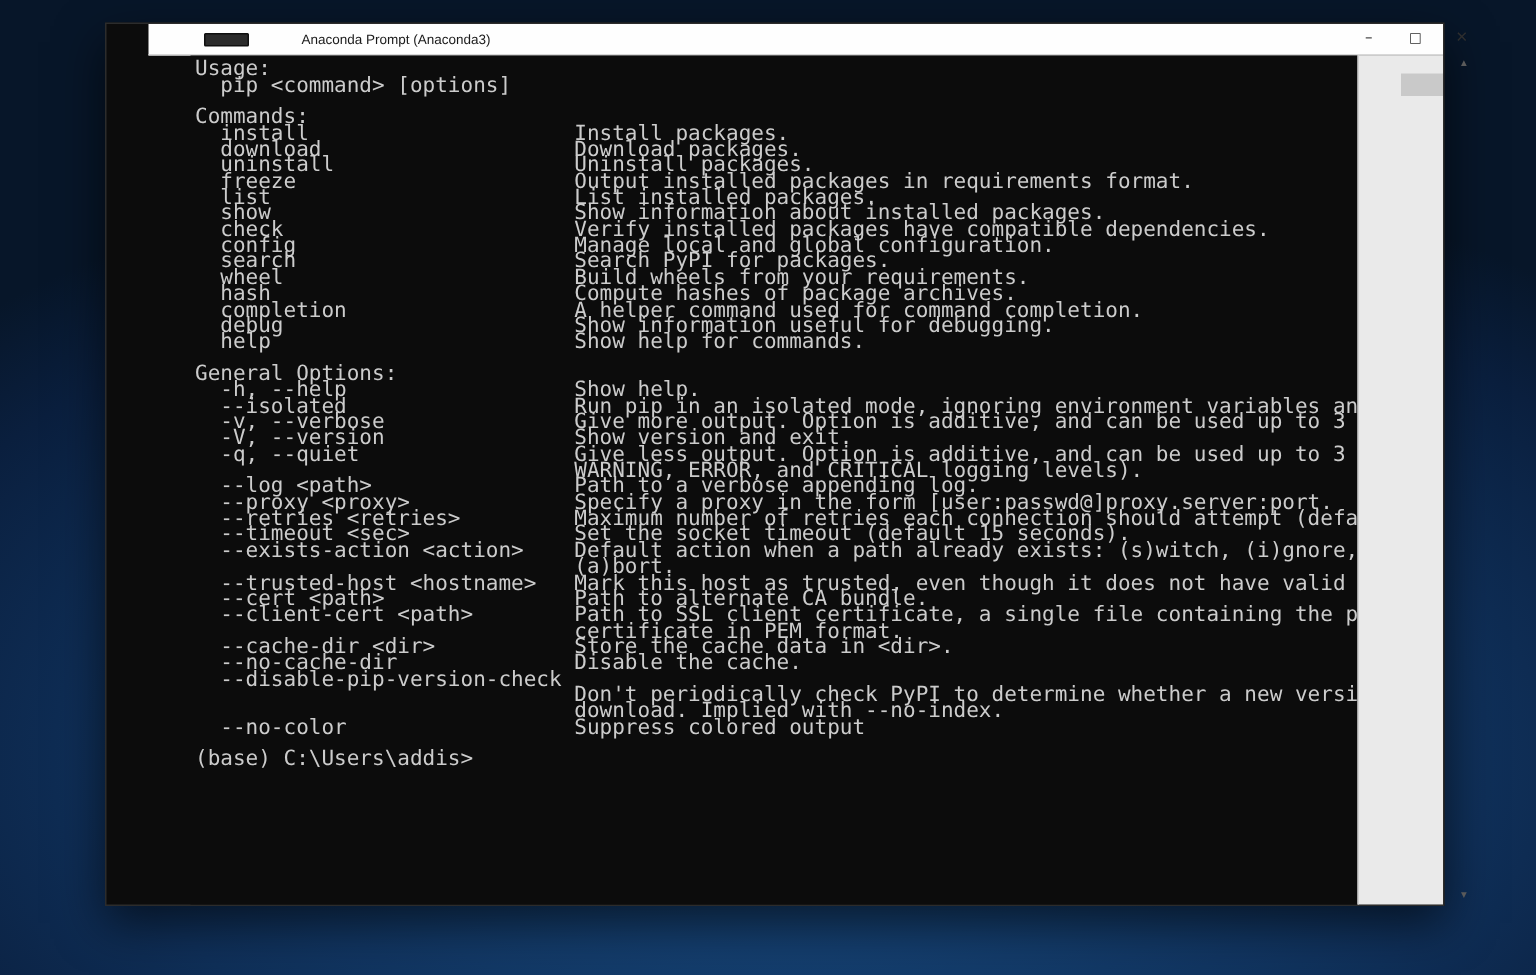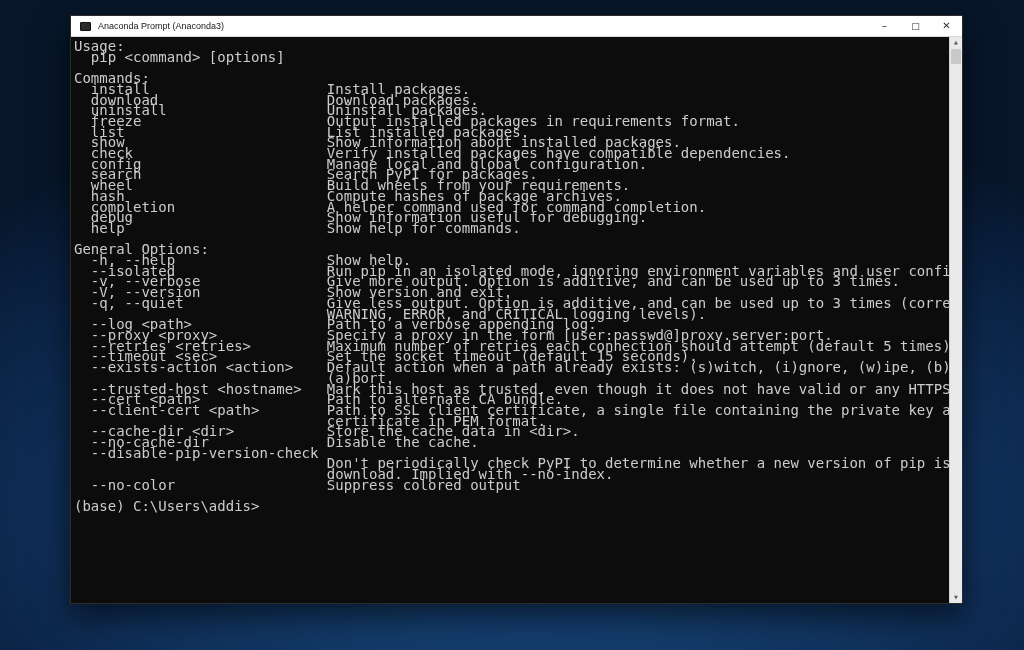--- a/index.html
+++ b/index.html
@@ -2,7 +2,7 @@
 <html><head>
 <meta charset="utf-8">
 <style>
-  * { box-sizing: border-box; }
+  * { box-sizing: border-box; padding-left: 28px; }
   html, body { margin: 0; padding: 0; }
   body {
     width: 1024px; height: 650px; overflow: hidden;

